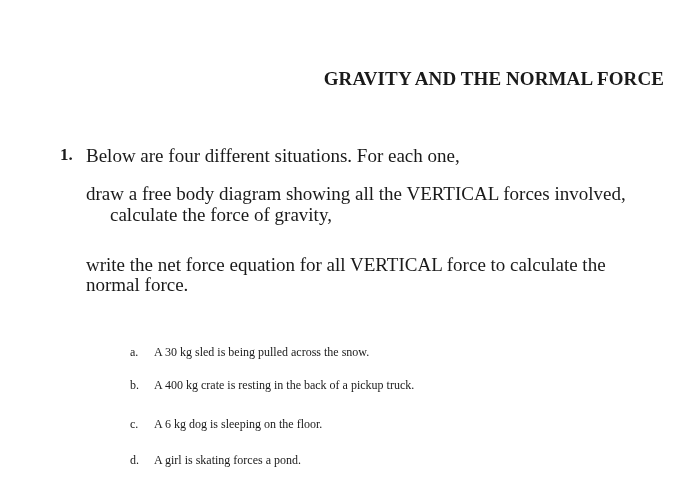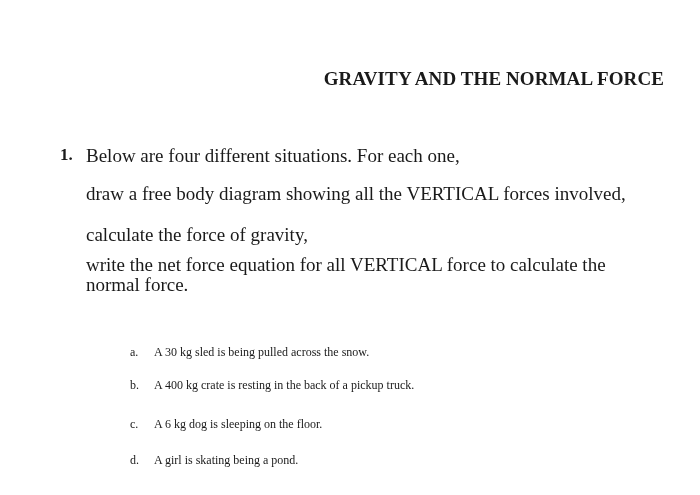--- a/index.html
+++ b/index.html
@@ -24,7 +24,7 @@
   }
   .l1 { top: 145px; }
   .l2 { top: 183px; }
-  .l3 { top: 224px; }
+  .l3 { top: 204px; margin-left: 24px; }
   .l4 { top: 254px; }
   .l5 { top: 274px; }
   .item {

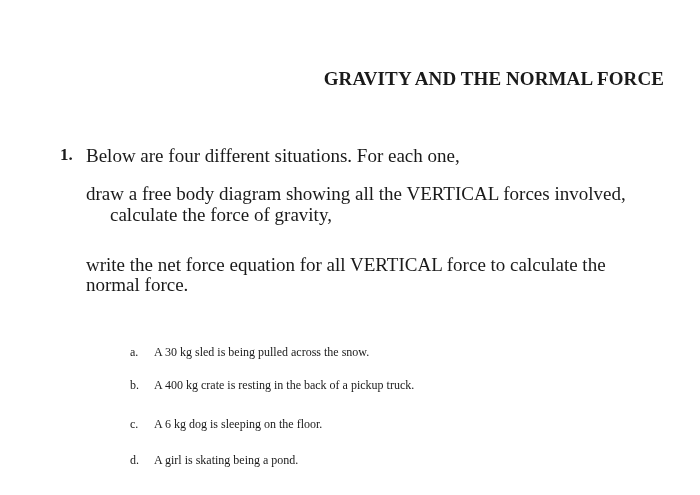--- a/index.html
+++ b/index.html
@@ -58,7 +58,7 @@
   <span class="lbl">c.</span><span>A 6 kg dog is sleeping on the floor.</span>
 </div>
 <div class="item id">
-  <span class="lbl">d.</span><span>A girl is skating being a pond.</span>
+  <span class="lbl">d.</span><span>A girl is skating forces a pond.</span>
 </div>
 
 </body></html>

